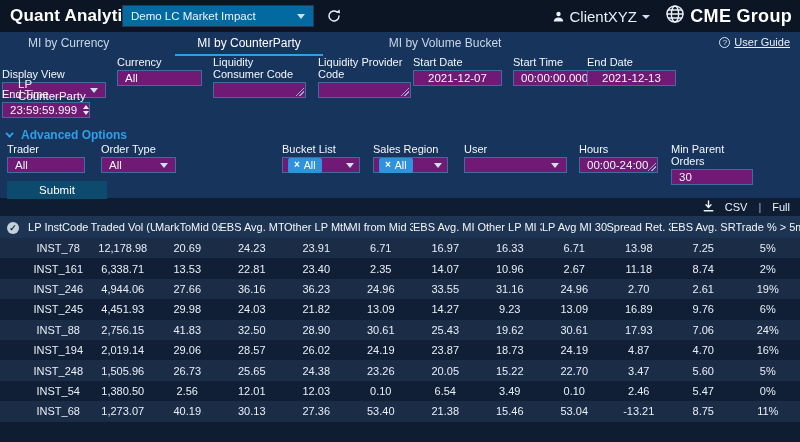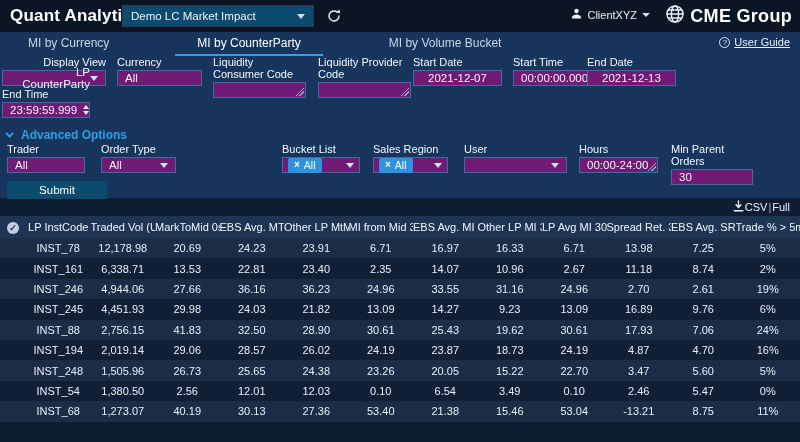--- a/index.html
+++ b/index.html
@@ -16,7 +16,7 @@
   .app-title { font-size:17px; font-weight:bold; color:#ffffff; margin-left:10px; letter-spacing:.2px; }
   .report-select {
     position:absolute; left:122px; top:5px; width:192px; height:22px;
-    background:#0c4a6e; border:1px solid #27384f; display:flex; align-items:center;
+    background:#0369a1; border:1px solid #27384f; display:flex; align-items:center;
     justify-content:space-between; padding:0 8px; font-size:11.5px; cursor:pointer;
   }
   .caret { width:0; height:0; border-left:4px solid transparent; border-right:4px solid transparent; border-top:5px solid #cfe0f2; }

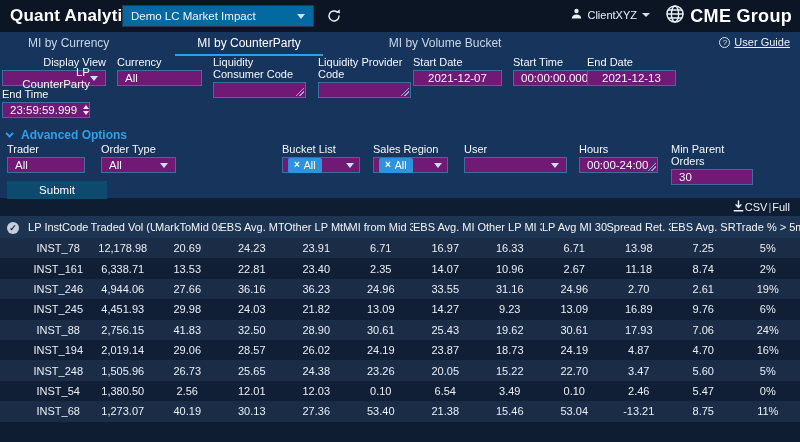--- a/index.html
+++ b/index.html
@@ -21,7 +21,7 @@
   }
   .caret { width:0; height:0; border-left:4px solid transparent; border-right:4px solid transparent; border-top:5px solid #cfe0f2; }
   .refresh-btn { position:absolute; left:326px; top:8px; width:16px; height:16px; cursor:pointer; }
-  .user-menu { position:absolute; right:150px; top:8px; display:flex; align-items:center; gap:5px; cursor:pointer; font-size:11px; color:#e8f0fa; }
+  .user-menu { position:absolute; right:150px; top:8px; display:flex; align-items:center; gap:5px; cursor:pointer; font-size:15px; color:#e8f0fa; }
   .user-menu .caret { border-top-width:4px; }
   .brand { position:absolute; right:8px; top:4px; display:flex; align-items:center; gap:5px; }
   .brand-text { font-size:18px; font-weight:bold; color:#ffffff; letter-spacing:.3px; }

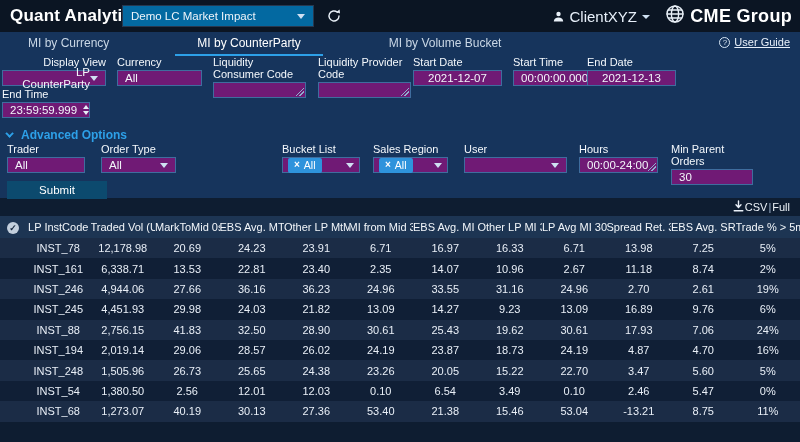--- a/index.html
+++ b/index.html
@@ -135,7 +135,7 @@
       </div>
     </div>
 
-    <div class="field" style="left:2px; top:24px; width:104px;text-align:right;">
+    <div class="field" style="left:2px; top:36px; width:104px;">
       <label>Display View</label>
       <div class="ctl sel">
         <span style="padding-left:8px;">LP CounterParty</span>

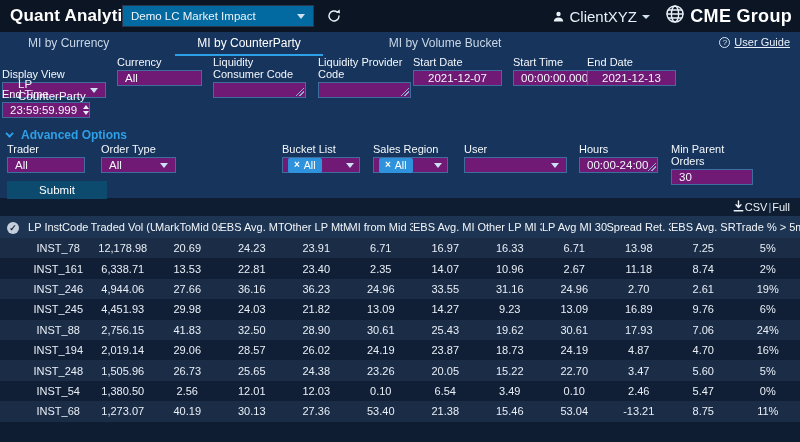--- a/index.html
+++ b/index.html
@@ -61,7 +61,7 @@
     font-family:"Liberation Sans",sans-serif; cursor:pointer; text-align:center; line-height:18px;
   }
   
-  .export-strip { position:absolute; top:198px; left:0; width:800px; height:18px; display:flex; align-items:center; justify-content:flex-end; padding-right:10px; gap:1px; font-size:11px; }
+  .export-strip { position:absolute; top:198px; left:0; width:800px; height:18px; display:flex; align-items:center; justify-content:flex-end; padding-right:10px; gap:11px; font-size:11px; }
   .export-strip a { color:#eef4fa; text-decoration:none; cursor:pointer; }
   .export-sep { color:#9fb4cb; }
   

